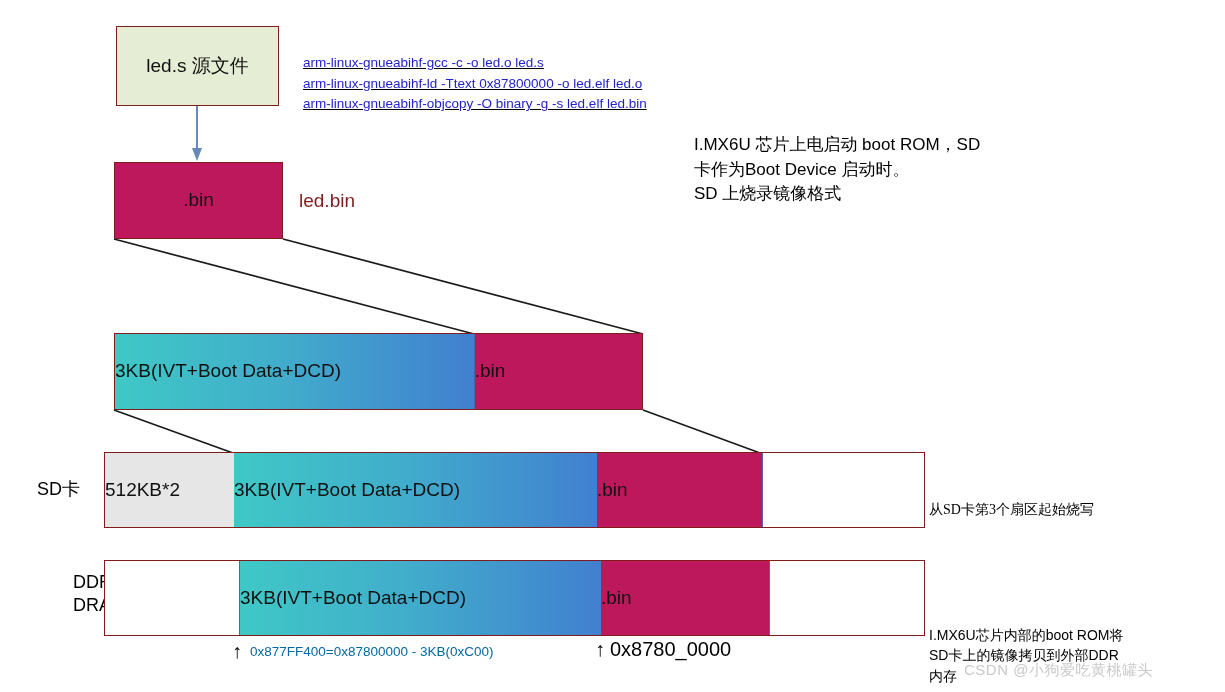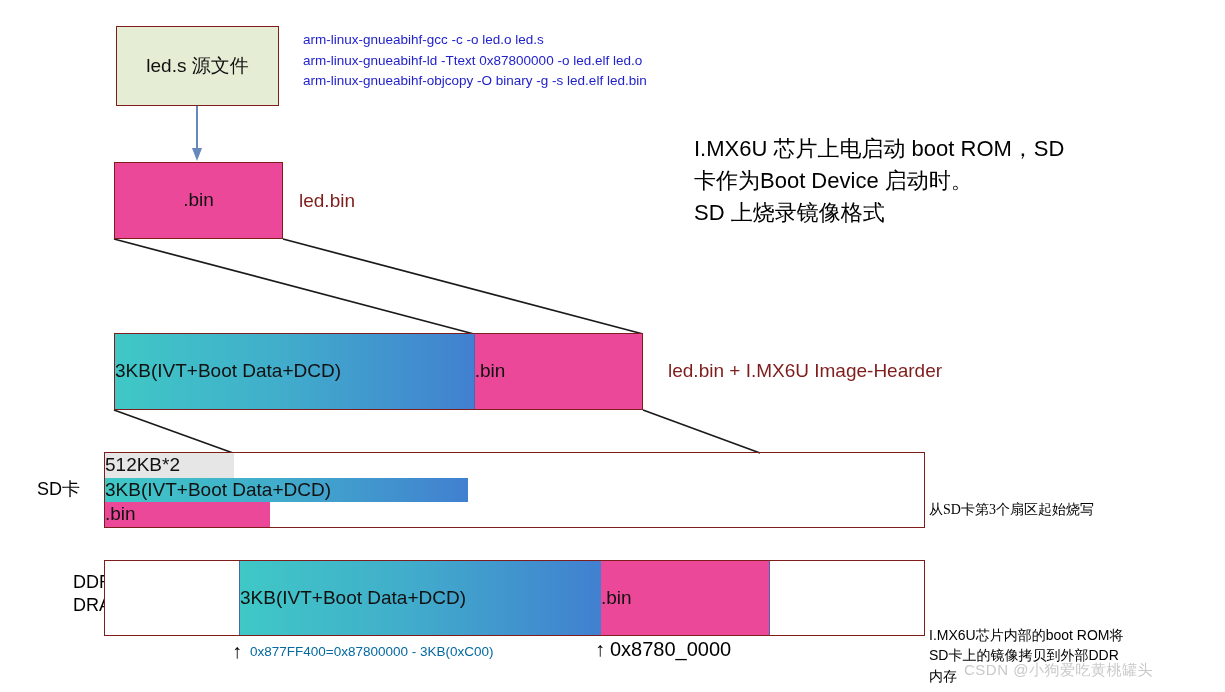--- a/index.html
+++ b/index.html
@@ -125,7 +125,7 @@
     <span class="block-label">led.s 源文件</span>
   </div>
 
-  <div class="abs" style="left:303px; top:30px; width:420px;">
+  <div class="abs" style="left:303px; top:53px; width:420px;text-decoration:underline;">
     <div class="cmd-text txt">arm-linux-gnueabihf-gcc -c -o led.o led.s</div>
     <div class="cmd-text txt">arm-linux-gnueabihf-ld -Ttext 0x87800000 -o led.elf led.o</div>
     <div class="cmd-text txt">arm-linux-gnueabihf-objcopy -O binary -g -s led.elf led.bin</div>

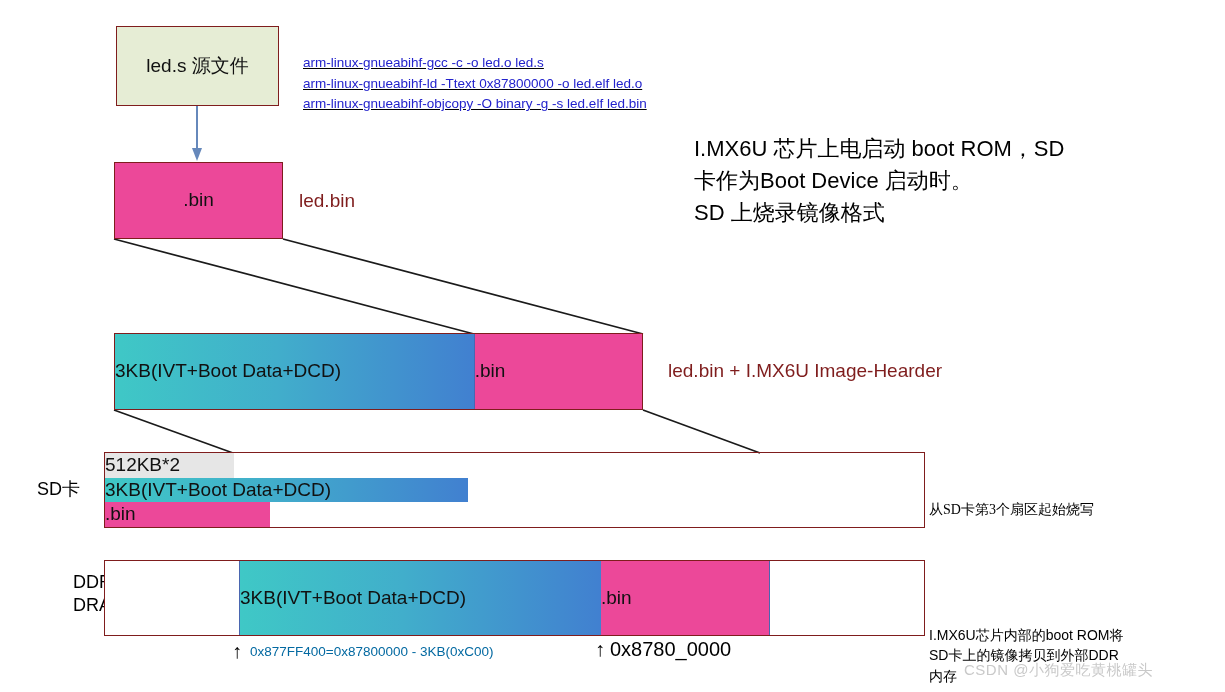--- a/index.html
+++ b/index.html
@@ -63,7 +63,7 @@
     line-height: 1.52;
   }
   .note-big {
-    font-size: 22px;
+    font-size: 17px;
     color: #000;
     line-height: 1.45;
   }

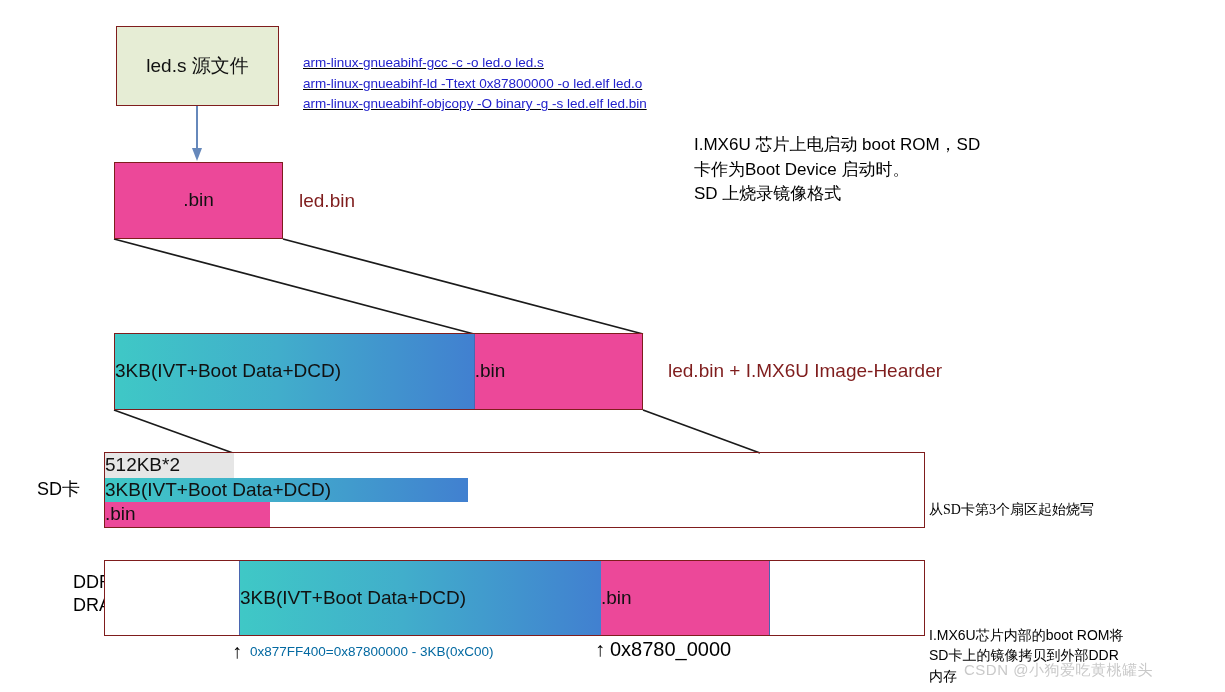--- a/index.html
+++ b/index.html
@@ -38,7 +38,7 @@
   }
 
   .fill-green  { background: #e6edd5; }
-  .fill-pink   { background: #ec4899; }
+  .fill-pink   { background: #be185d; }
   .fill-gray   { background: #e6e6e6; }
   .fill-white  { background: #ffffff; }
   .fill-teal   { background: linear-gradient(90deg, #3fc8c6 0%, #41aecb 45%, #4180d0 100%); }

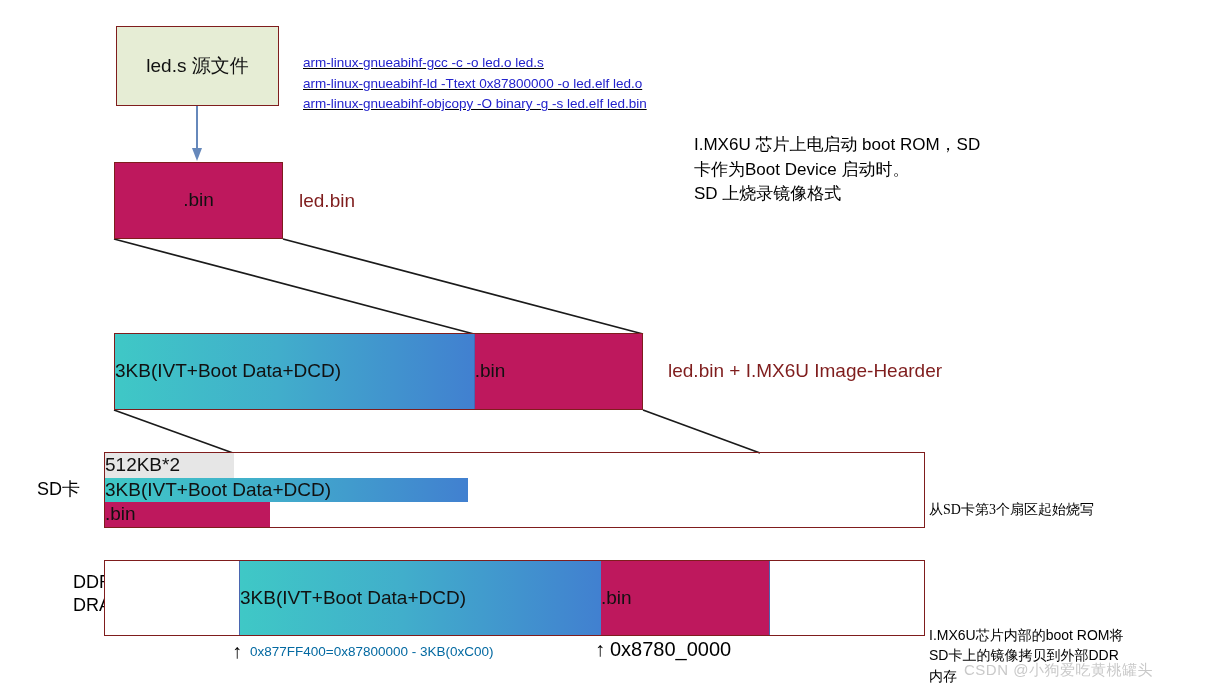--- a/index.html
+++ b/index.html
@@ -150,7 +150,6 @@
       </div>
     </div>
   </div>
-  <div class="abs caption" style="left:668px; top:360px;">led.bin +  I.MX6U Image-Hearder</div>
 
   <div class="abs side-label txt" style="left:37px; top:478px;">SD卡</div>
 

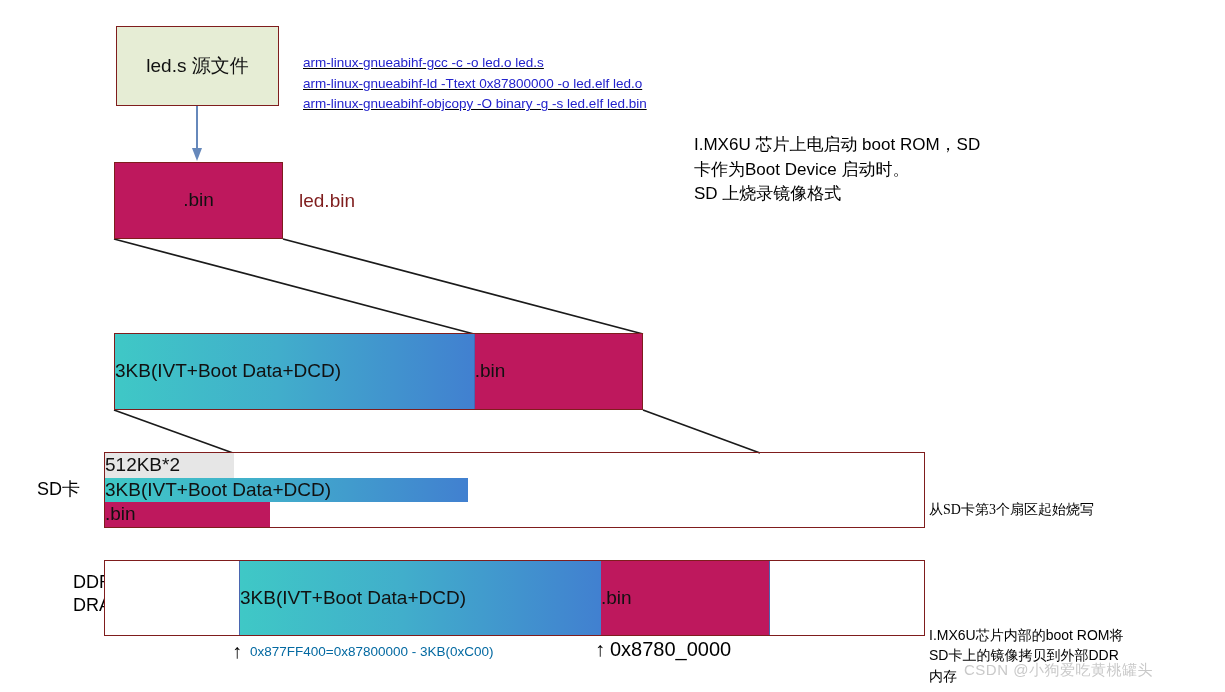--- a/index.html
+++ b/index.html
@@ -154,7 +154,7 @@
   <div class="abs side-label txt" style="left:37px; top:478px;">SD卡</div>
 
   <div class="abs block" style="left:104px; top:452px; width:821px; height:76px; padding:0; display:block;">
-    <div style="display:flex; width:100%; height:100%;flex-direction:column;">
+    <div style="display:flex; width:100%; height:100%;">
       <div class="seg fill-gray" style="width:129px; height:100%;">
         <span class="block-label">512KB*2</span>
       </div>

